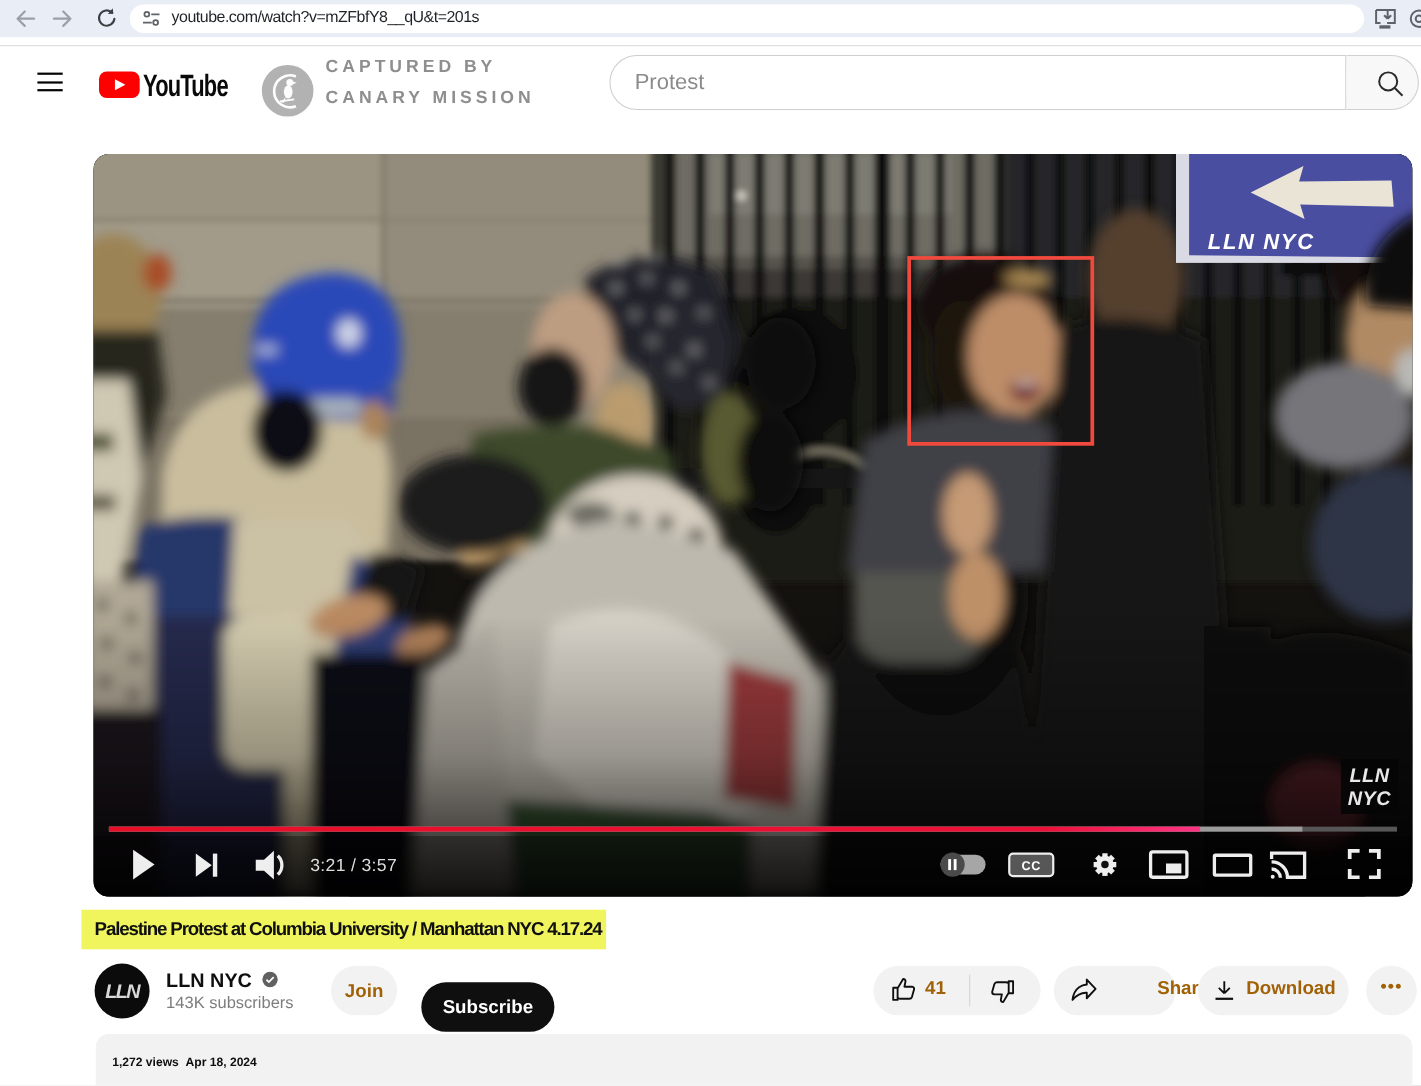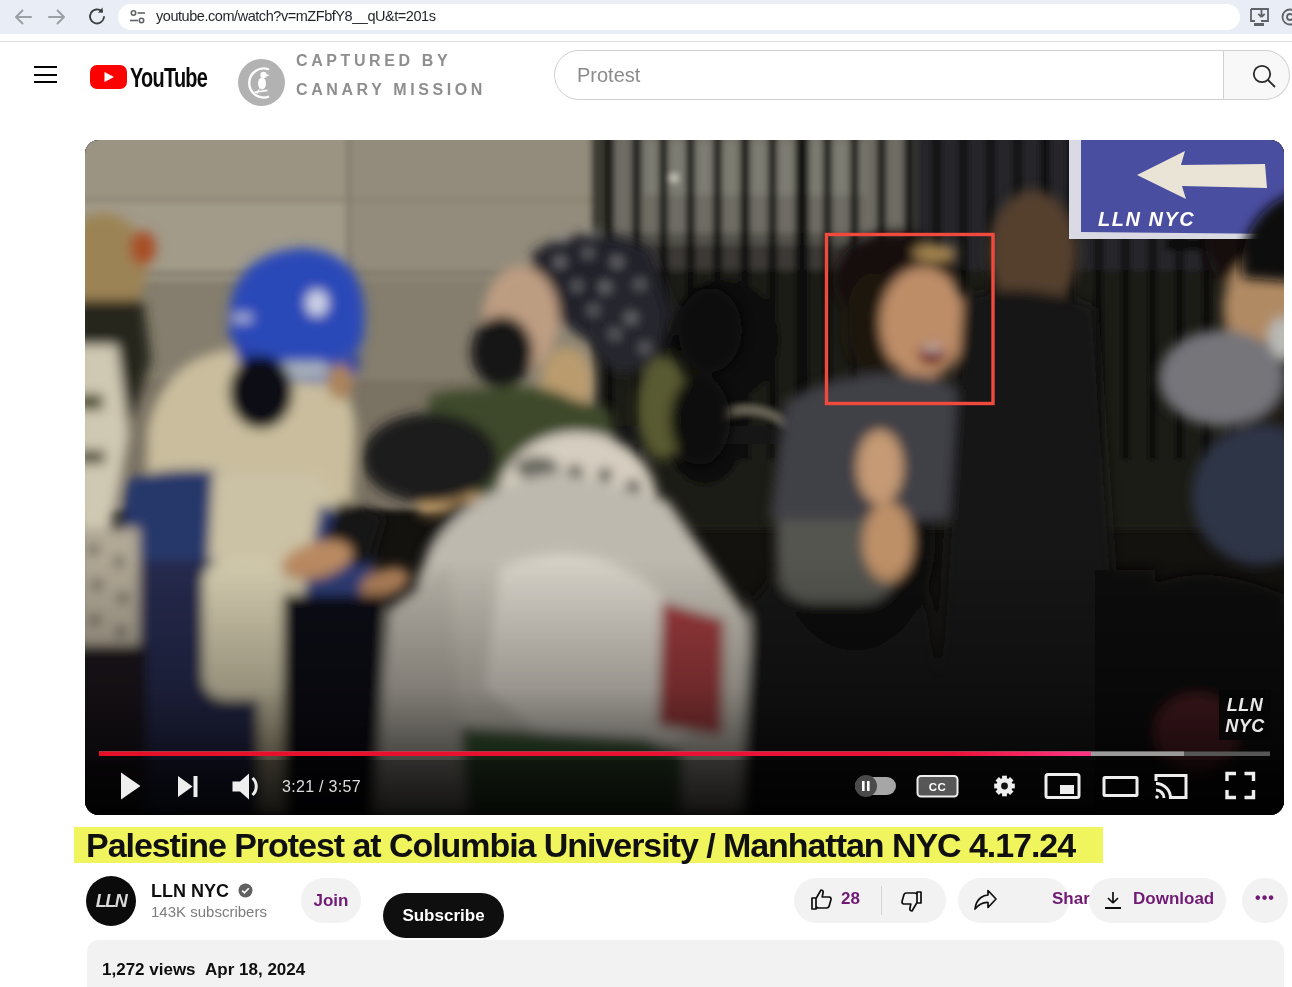--- a/index.html
+++ b/index.html
@@ -33,8 +33,8 @@
     overflow:hidden; background:#111; }
 
   
-  #title { position:absolute; left:74px; top:827px; height:36px; background:#f0f55e; padding:0 28px 0 12px;
-    font-size:34px; font-weight:bold; color:#101010; line-height:36px; letter-spacing:-1.05px; white-space:pre; }
+  #title { position:absolute; left:74px; top:827px; height:36px; background:#f0f55e; padding:0 4px 0 12px;
+    font-size:17px; font-weight:bold; color:#101010; line-height:36px; letter-spacing:-1.05px; white-space:pre; }
 
   
   #avatar { position:absolute; left:86px; top:876px; width:50px; height:50px; border-radius:50%; background:#0b0b0b;

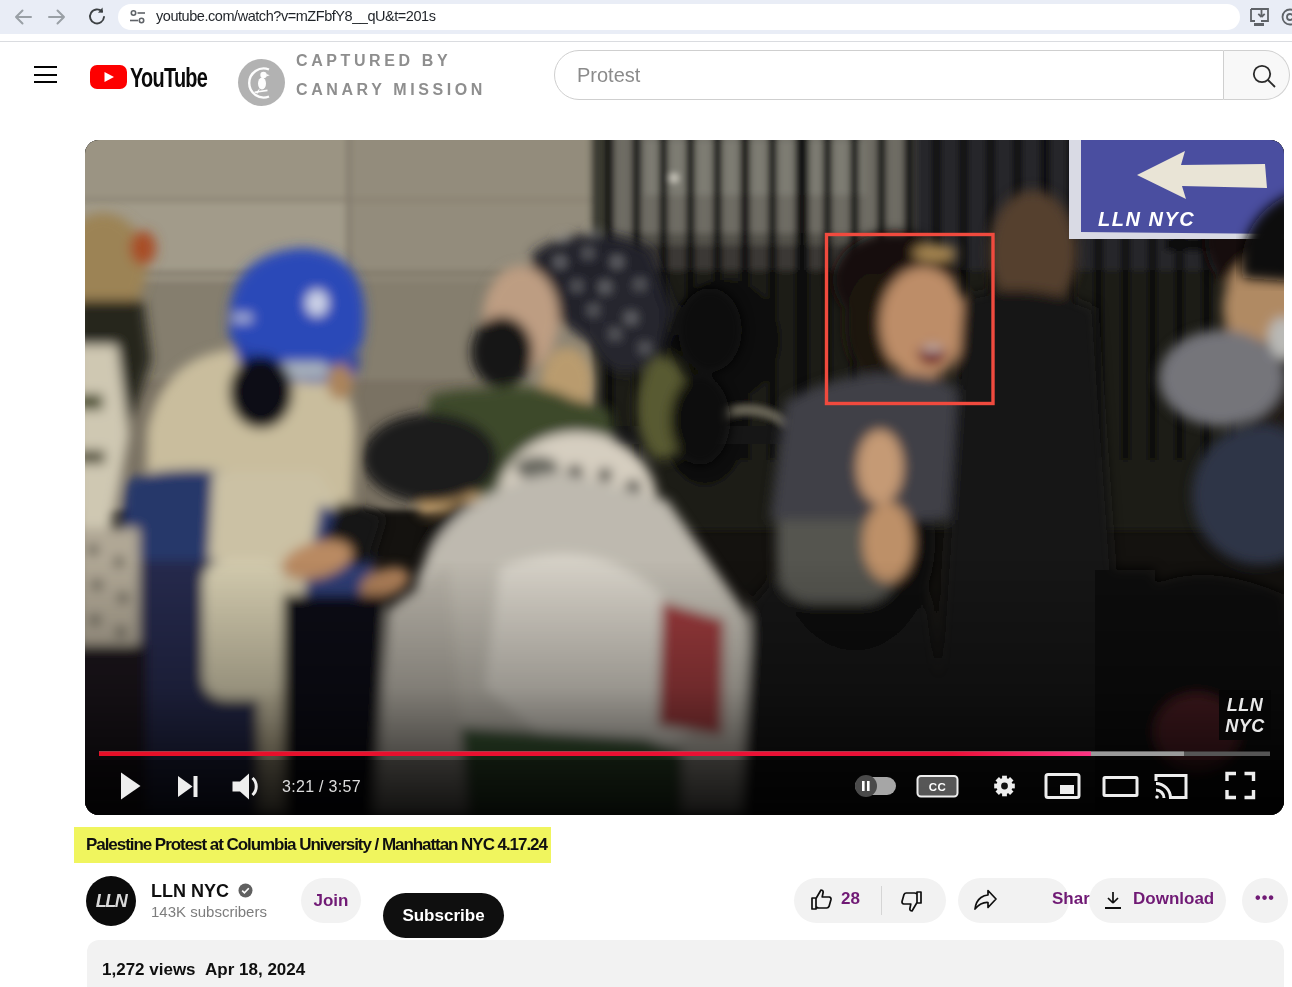--- a/index.html
+++ b/index.html
@@ -41,7 +41,7 @@
     color:#fff; font-weight:bold; font-style:italic; text-align:center; line-height:50px; font-size:18px; letter-spacing:-1.5px; color:#d9d9d9; }
   .chname { position:absolute; left:151px; top:881px; font-size:18px; font-weight:bold; color:#0f0f0f; }
   .chsubs { position:absolute; left:151px; top:903px; font-size:15px; color:#7d7d7d; }
-  .pill { position:absolute; top:878px; height:45px; border-radius:23px; background:#f2f2f2; color:#701a75;
+  .pill { position:absolute; top:878px; height:45px; border-radius:23px; background:#f2f2f2; color:#a16207;
     font-size:17px; font-weight:bold; display:flex; align-items:center; justify-content:center; }
   .pill svg { flex:none; }
 

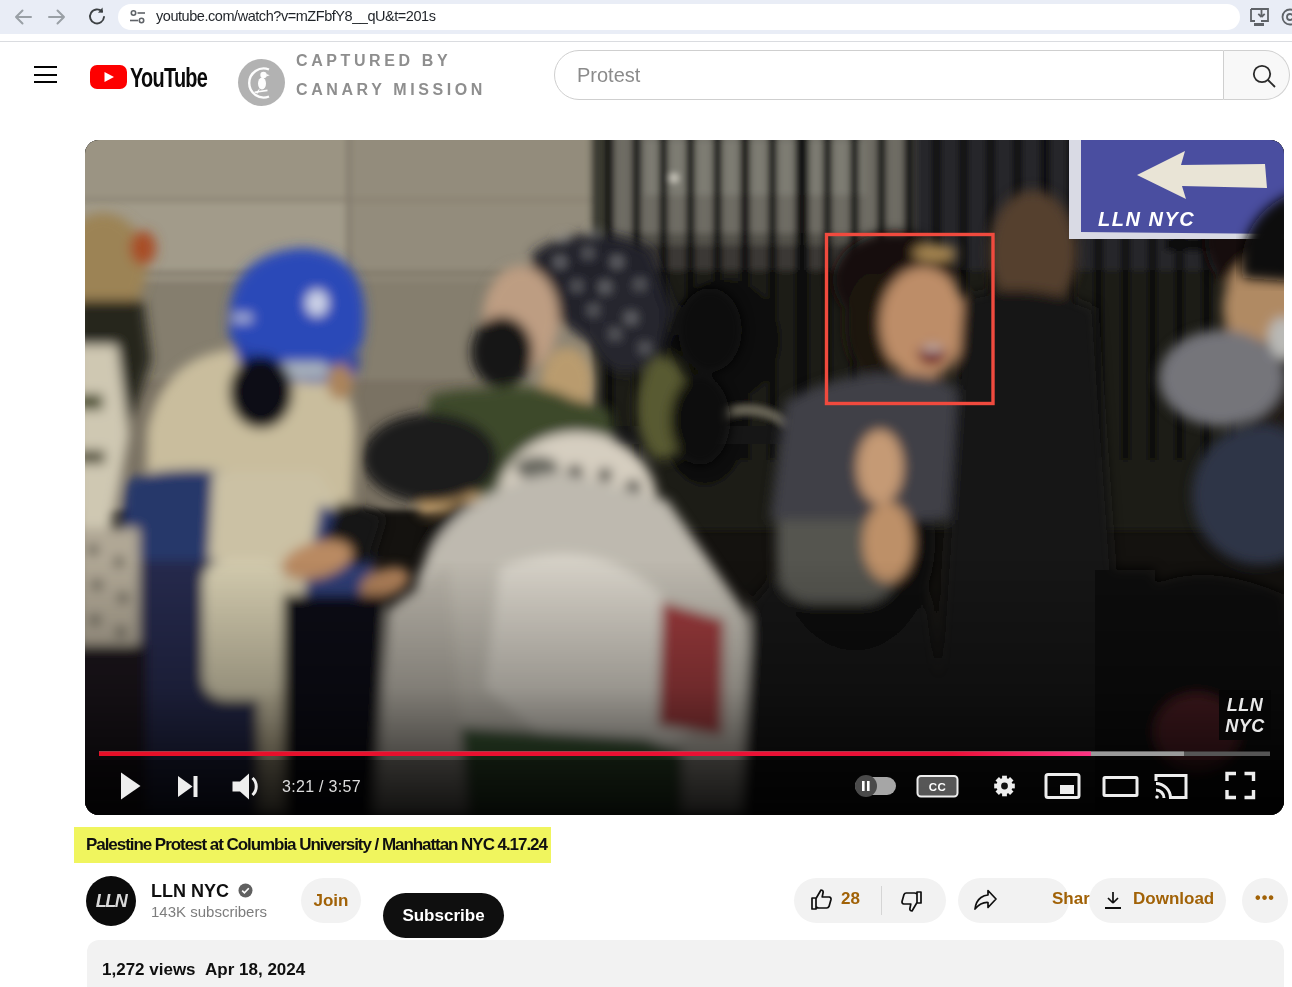--- a/index.html
+++ b/index.html
@@ -404,7 +404,7 @@
     <svg width="24" height="24" viewBox="0 0 24 24" style="position:absolute;left:16px;top:10px">
       <path d="M2 10 h4 v11 h-4 z M6 20 v-9.5 l5-8.5 q2 0 2.2 2 l-1 5 h7 q2 0.3 1.8 2.4 l-2 7 q-0.6 1.5 -2.3 1.6 h-8 q-1.5 0 -2.7 -1z" fill="none" stroke="#0f0f0f" stroke-width="1.7" stroke-linejoin="round"></path>
     </svg>
-    <span style="position:absolute;left:47px;top:11px;">28</span>
+    <span style="position:absolute;left:47px;top:11px;">41</span>
     <div style="position:absolute;left:87px;top:8px;width:1px;height:29px;background:#d5d5d5"></div>
     <svg width="24" height="24" viewBox="0 0 24 24" style="position:absolute;left:105px;top:11px;transform:rotate(180deg)">
       <path d="M2 10 h4 v11 h-4 z M6 20 v-9.5 l5-8.5 q2 0 2.2 2 l-1 5 h7 q2 0.3 1.8 2.4 l-2 7 q-0.6 1.5 -2.3 1.6 h-8 q-1.5 0 -2.7 -1z" fill="none" stroke="#0f0f0f" stroke-width="1.7" stroke-linejoin="round"></path>

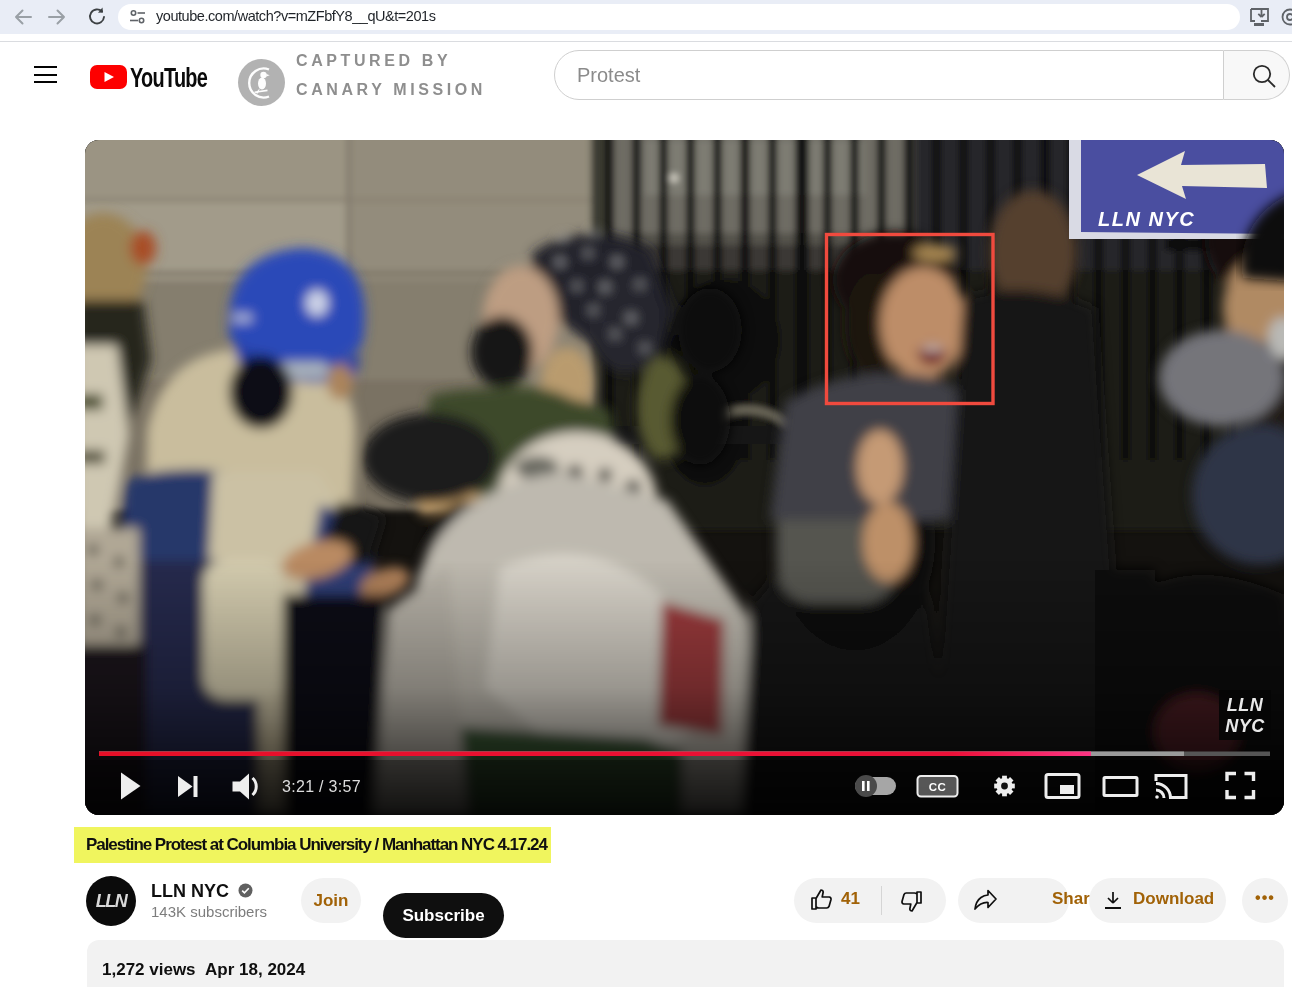--- a/index.html
+++ b/index.html
@@ -47,7 +47,7 @@
 
   
   #desc { position:absolute; left:87px; top:940px; width:1197px; height:60px; background:#f2f2f2; border-radius:12px; }
-  #desctxt { position:absolute; left:15px; top:20px; font-size:17px; font-weight:bold; color:#0f0f0f; }
+  #desctxt { position:absolute; left:15px; top:20px; font-size:11px; font-weight:bold; color:#0f0f0f; }
 </style>
 </head>
 <body>

